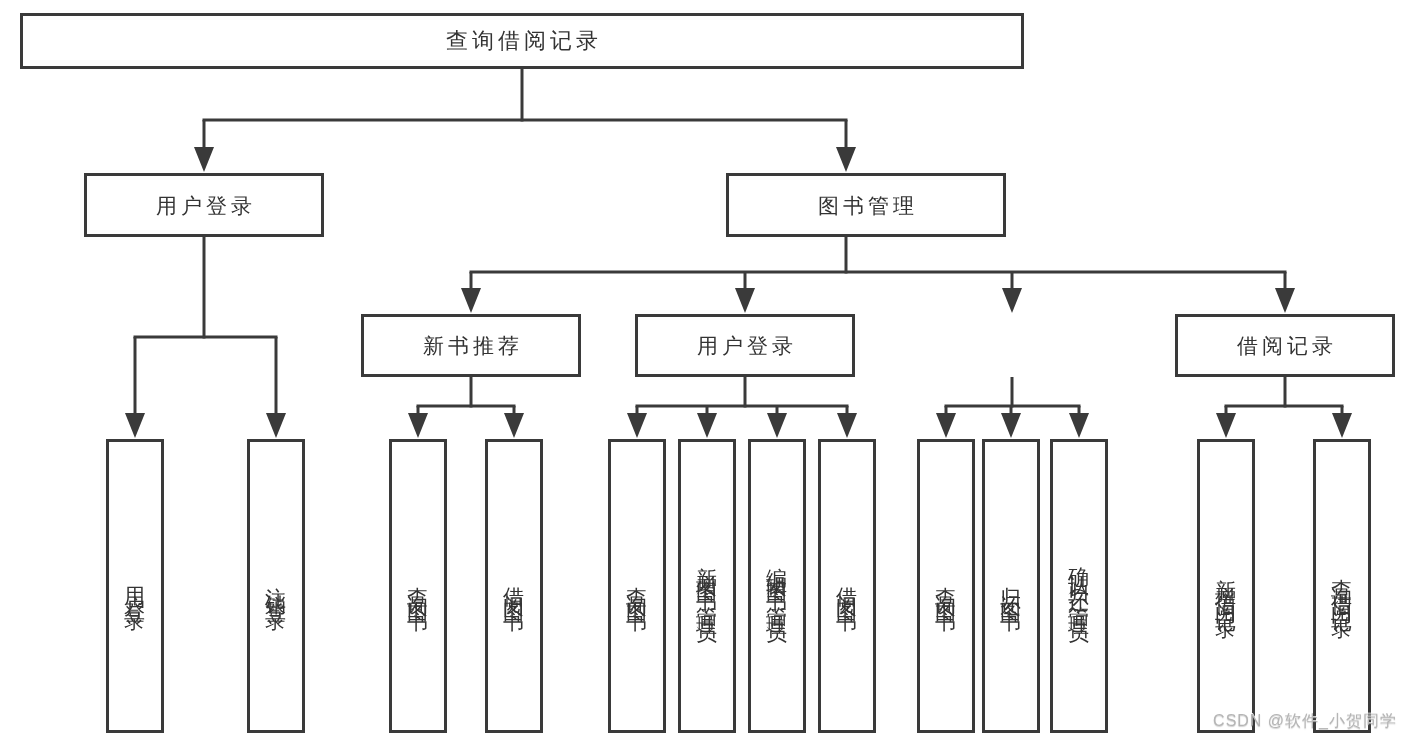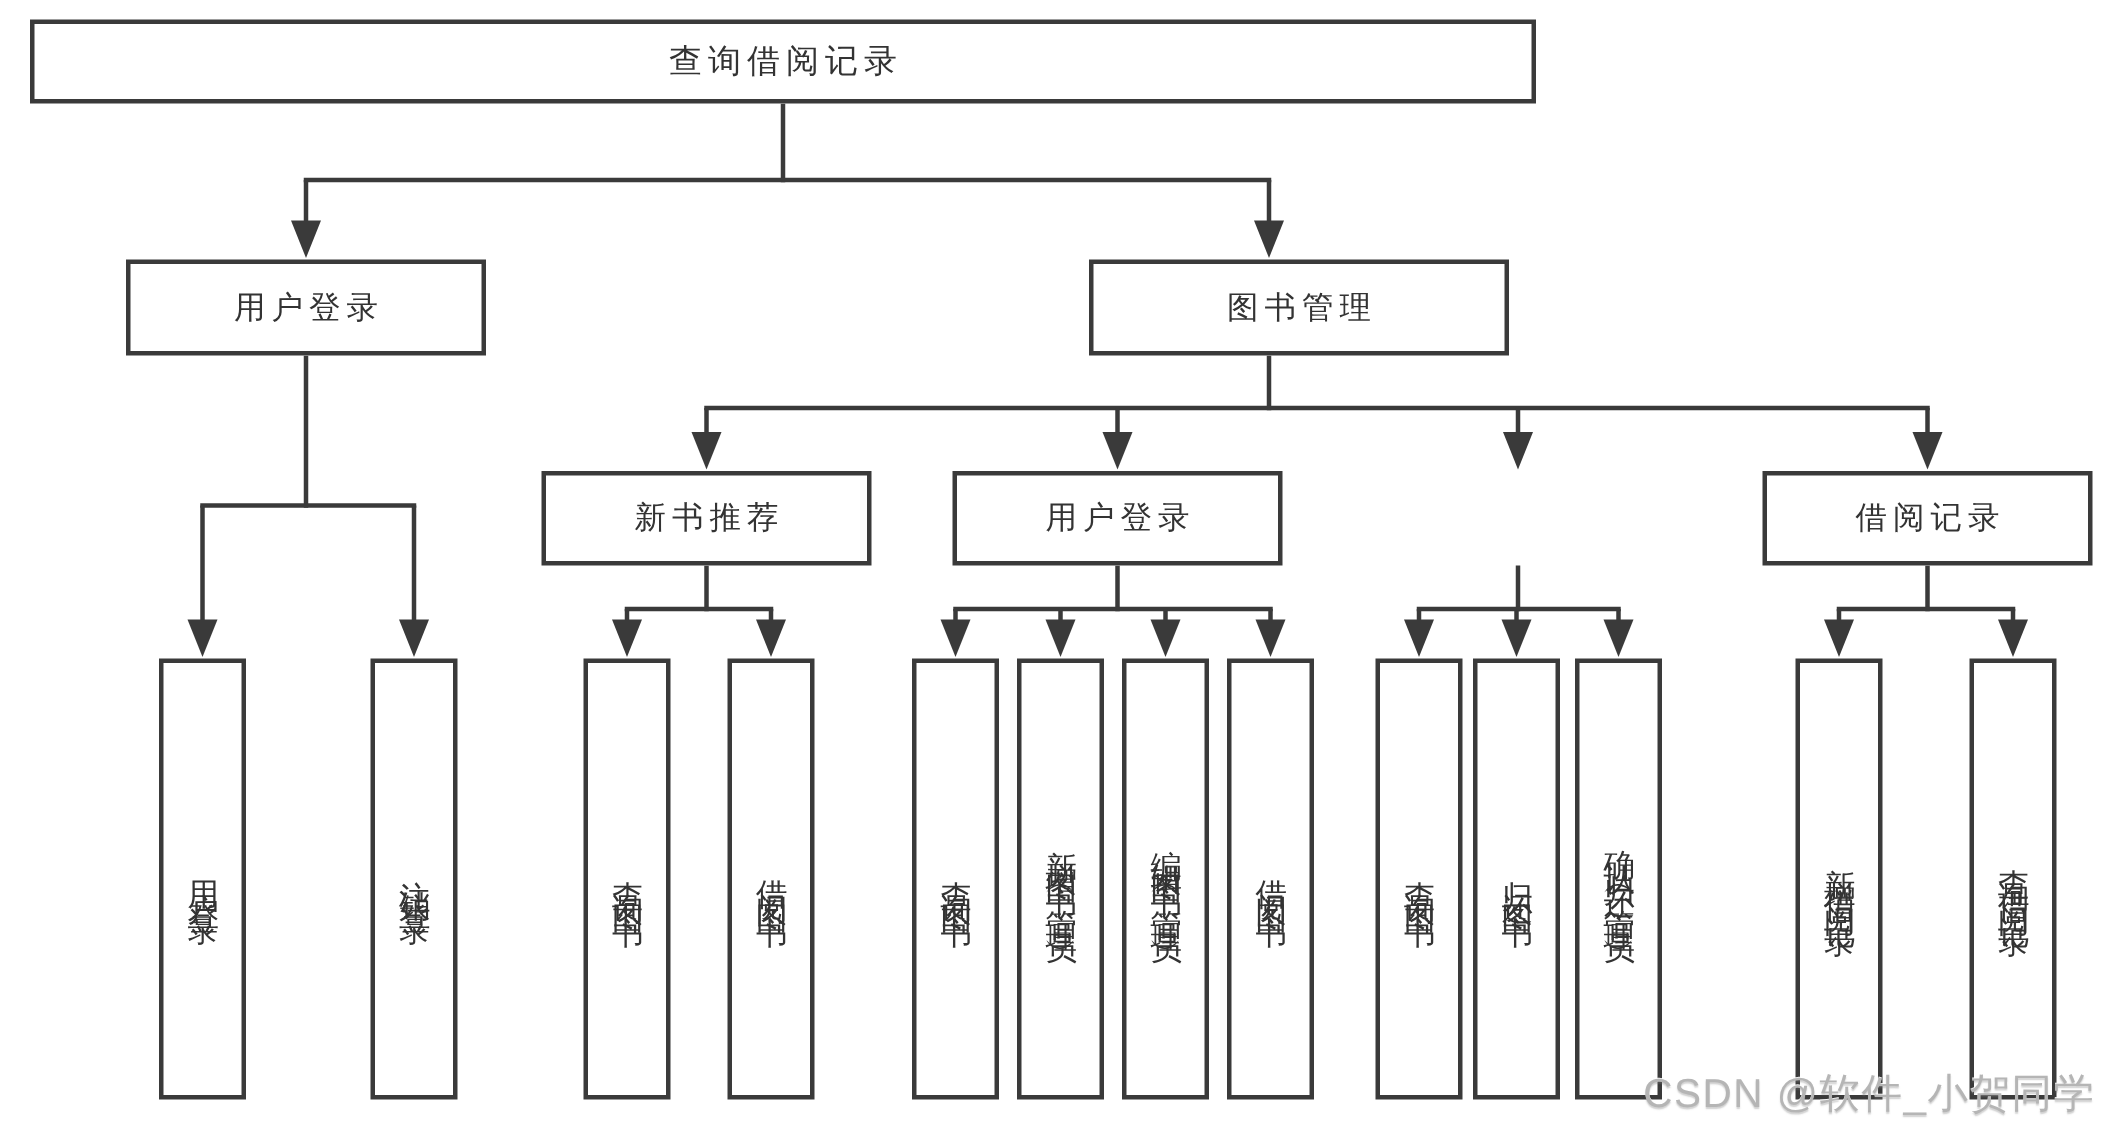--- a/index.html
+++ b/index.html
@@ -76,7 +76,7 @@
     position: absolute;
     right: 8px;
     top: 711px;
-    font-size: 27px;
+    font-size: 16px;
     letter-spacing: 1px;
     color: #b5b5b5;
     text-shadow: 0 1px 1px rgba(120,120,120,0.35), 0 -1px 0 rgba(255,255,255,0.9);

